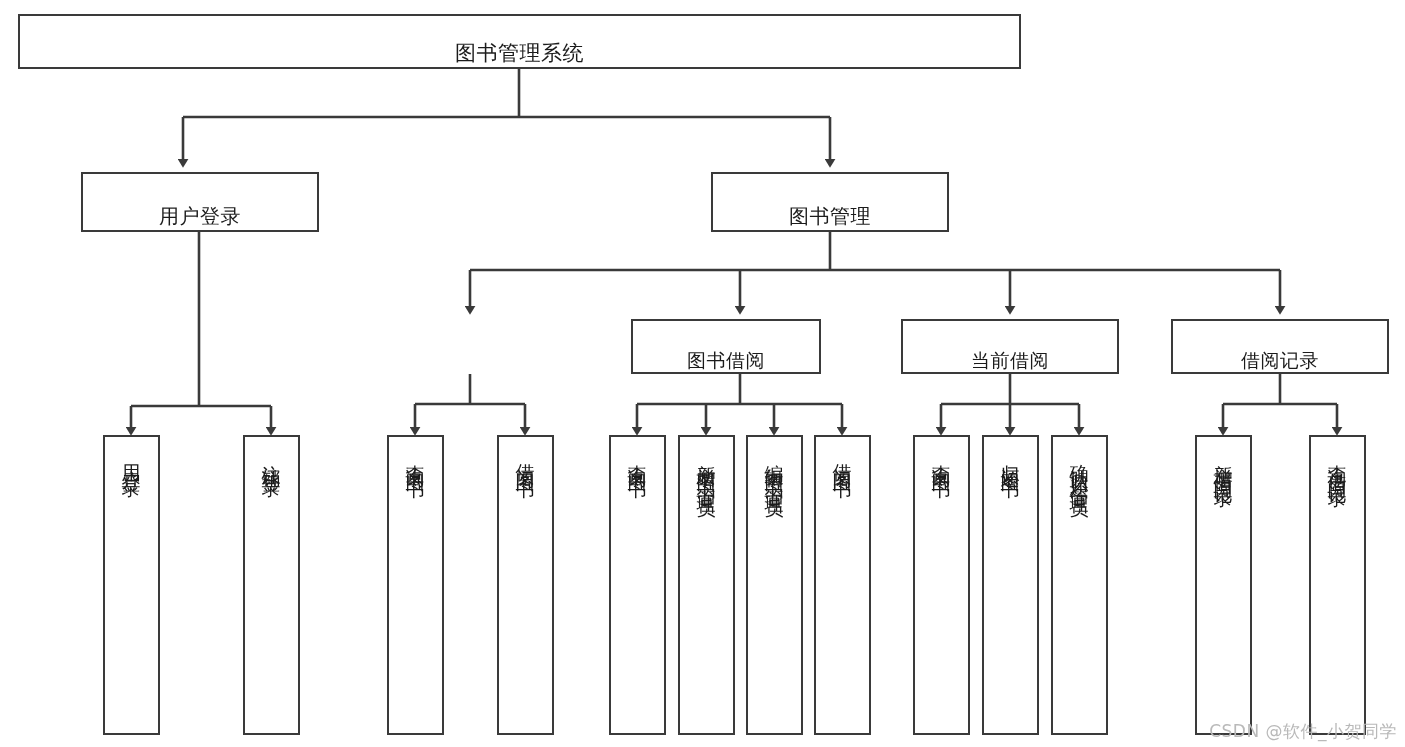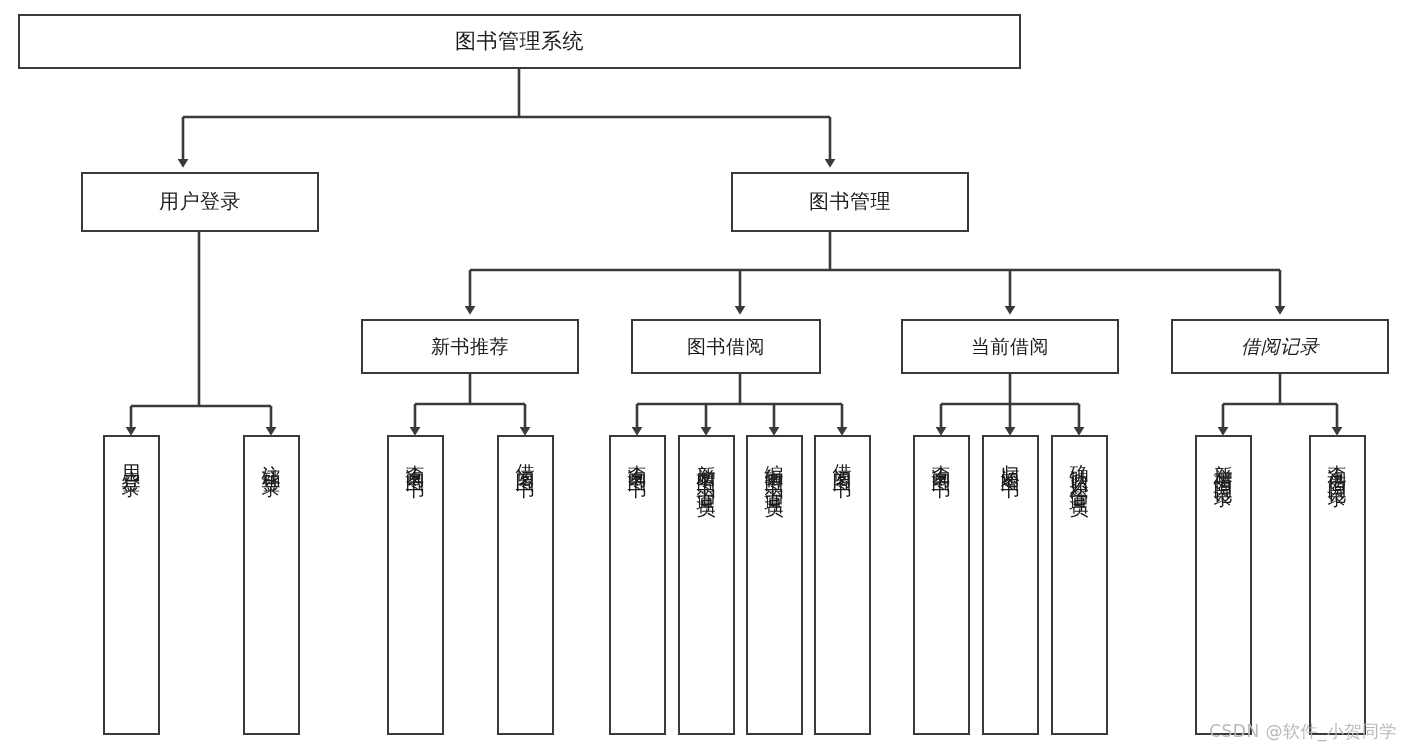--- a/index.html
+++ b/index.html
@@ -32,7 +32,7 @@
     background: #ffffff;
     border: 2px solid #3a3a3a;
     display: flex;
-    align-items: center;
+    align-items: flex-end;
     justify-content: center;
     color: #1b1b1b;
   }

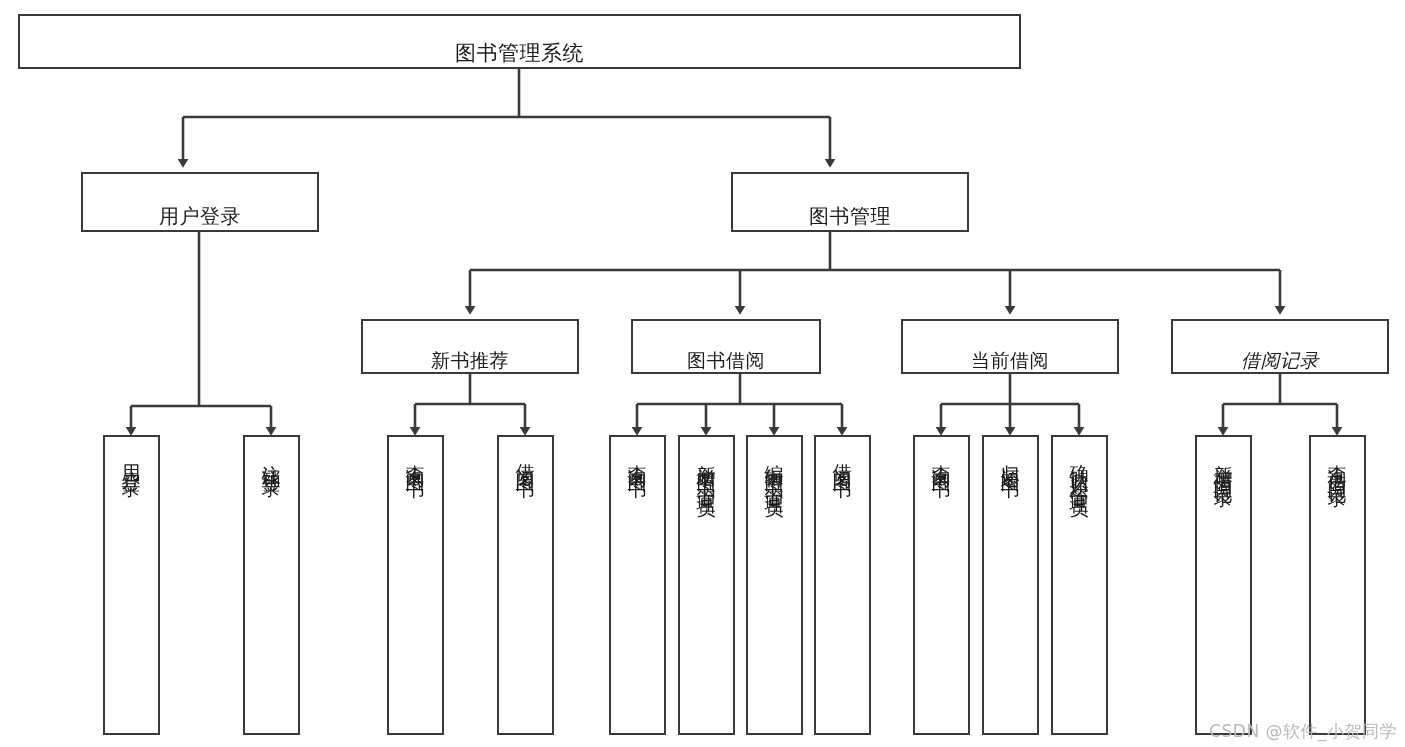--- a/index.html
+++ b/index.html
@@ -136,7 +136,7 @@
   <div class="node level2" style="left:81px; top:172px; width:238px; height:60px;">
     <span class="label">用户登录</span>
   </div>
-  <div class="node level2" style="left:711px; top:172px; width:238px; height:60px;margin-left:20px;">
+  <div class="node level2" style="left:711px; top:172px; width:238px; height:60px;">
     <span class="label">图书管理</span>
   </div>
 

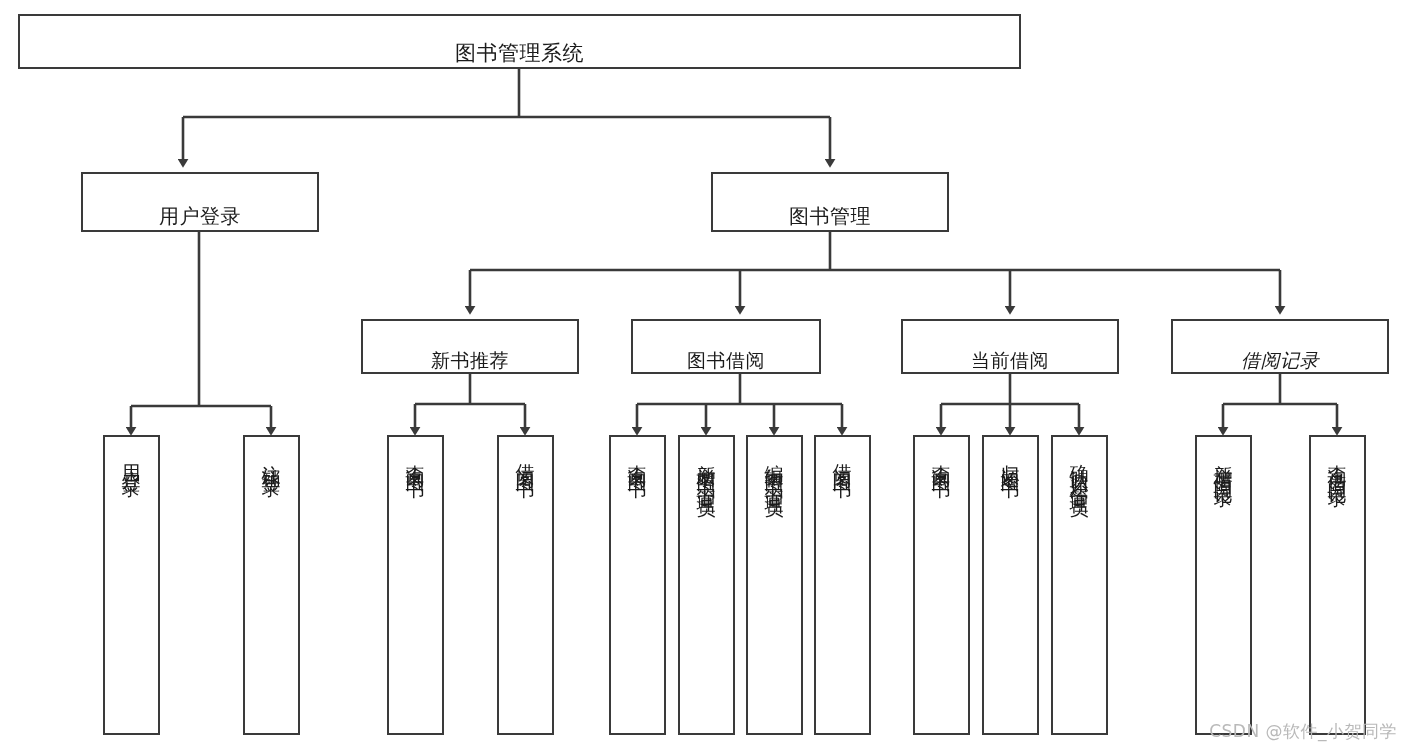--- a/index.html
+++ b/index.html
@@ -140,9 +140,6 @@
     <span class="label">图书管理</span>
   </div>
 
-  <div class="node level3" style="left:361px; top:319px; width:218px; height:55px;">
-    <span class="label">新书推荐</span>
-  </div>
   <div class="node level3" style="left:631px; top:319px; width:190px; height:55px;">
     <span class="label">图书借阅</span>
   </div>

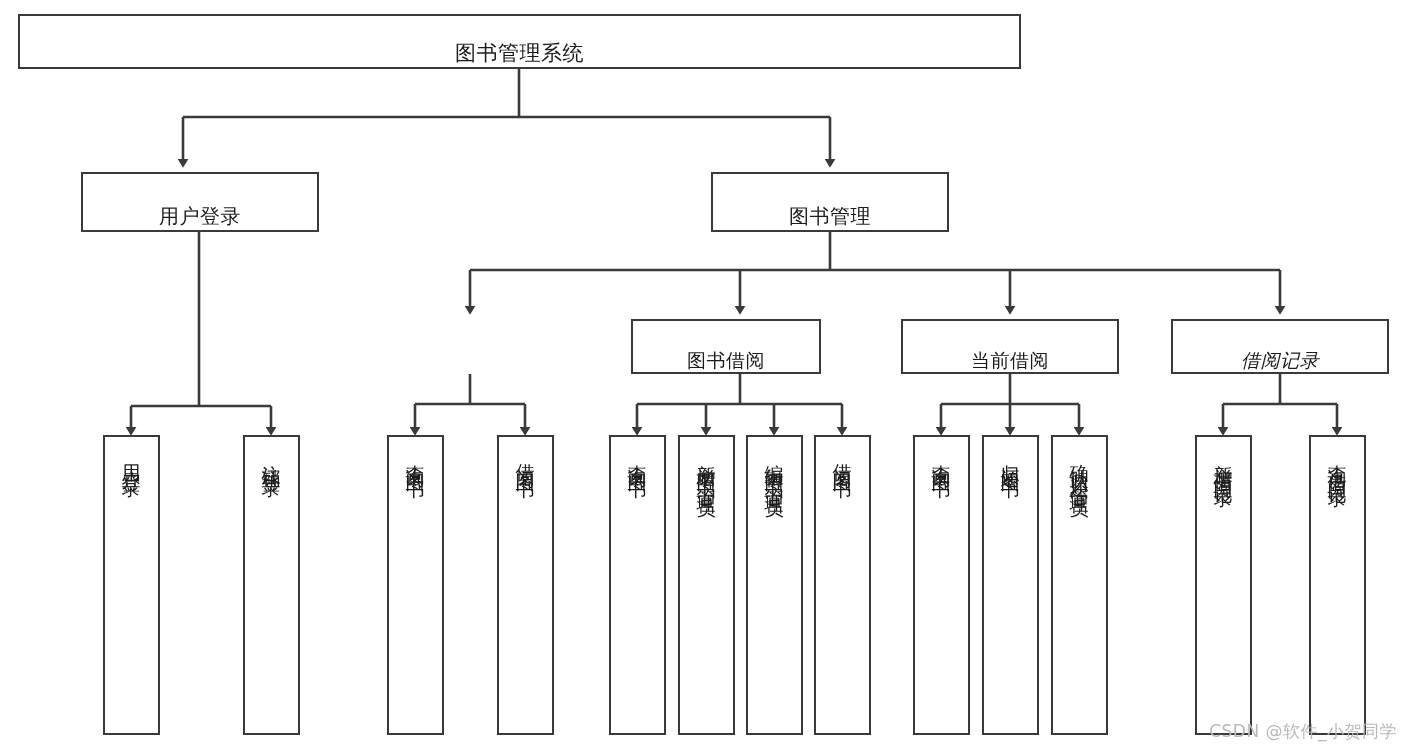--- a/index.html
+++ b/index.html
@@ -146,7 +146,7 @@
   <div class="node level3" style="left:901px; top:319px; width:218px; height:55px;">
     <span class="label">当前借阅</span>
   </div>
-  <div class="node level3" style="left:1171px; top:319px; width:218px; height:55px;font-style:italic;">
+  <div class="node level3" style="left:1171px; top:319px; width:218px; height:55px;">
     <span class="label">借阅记录</span>
   </div>
 

